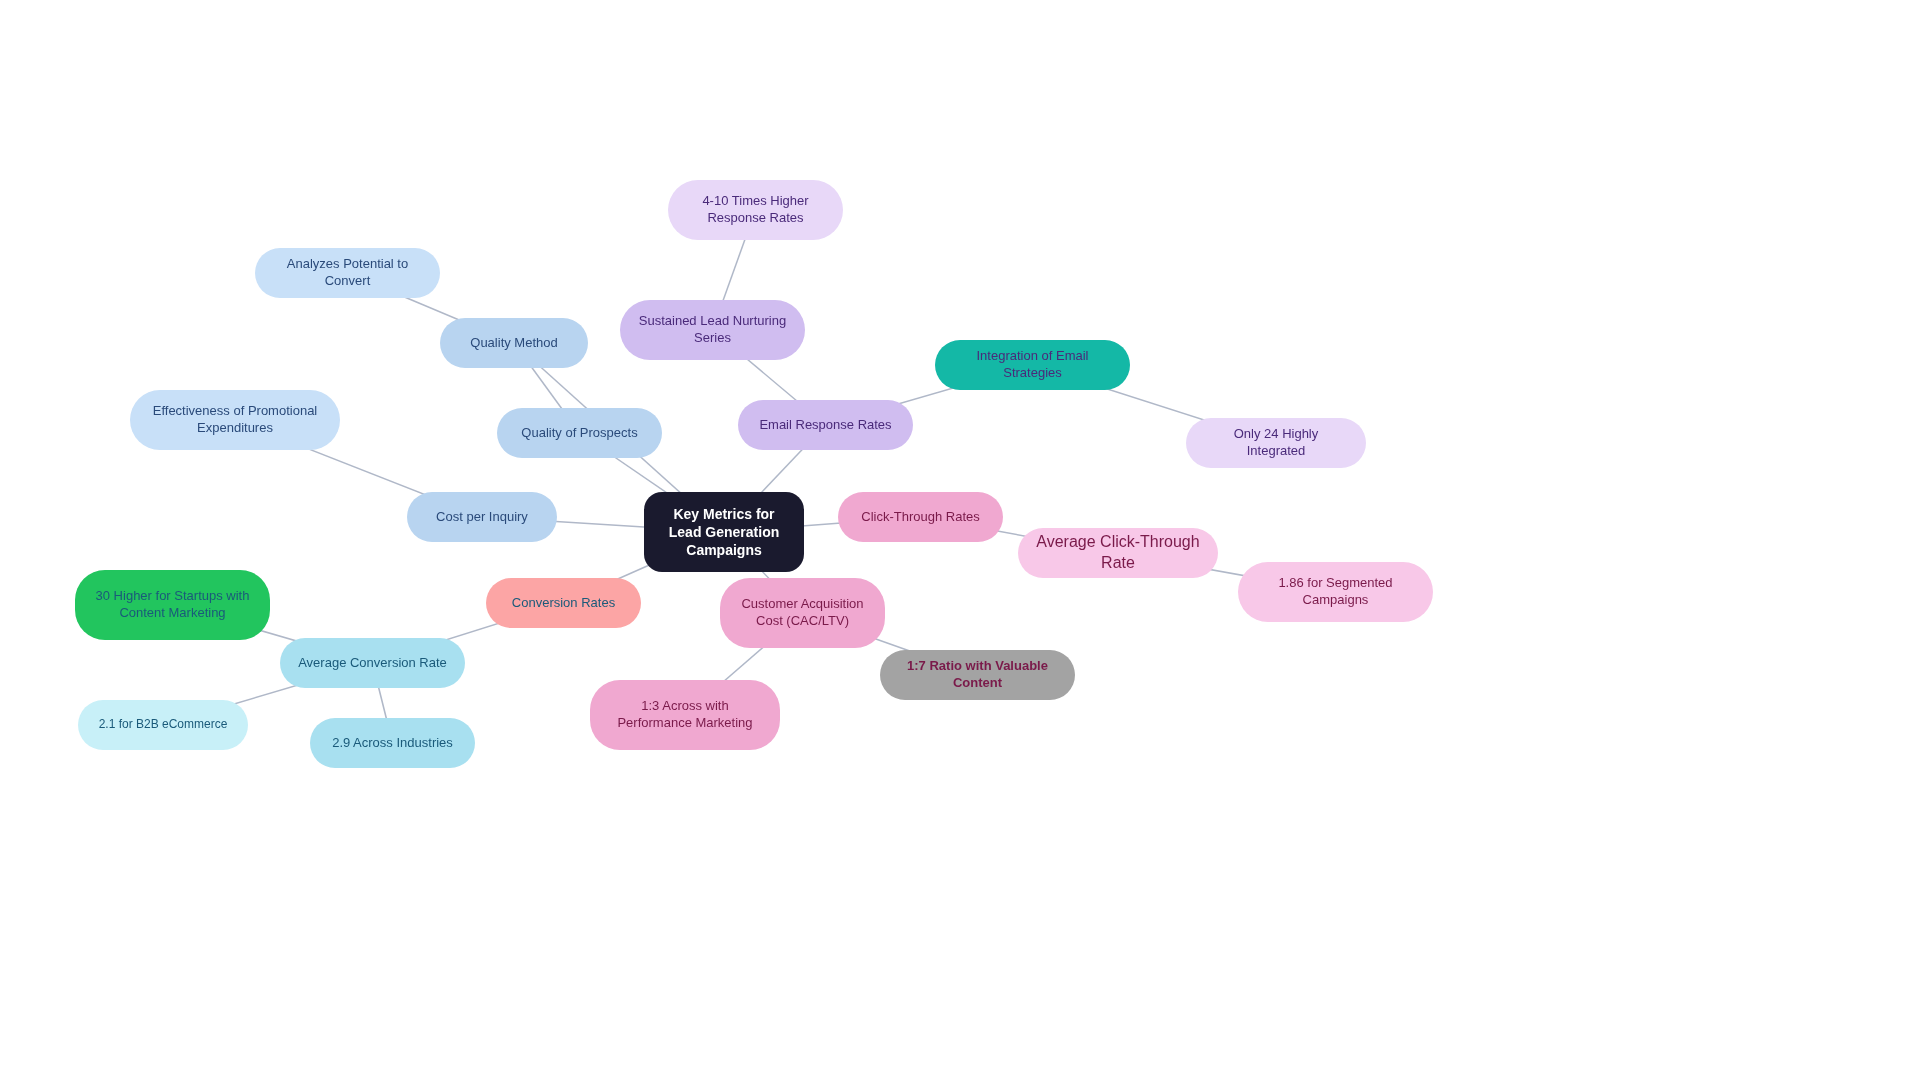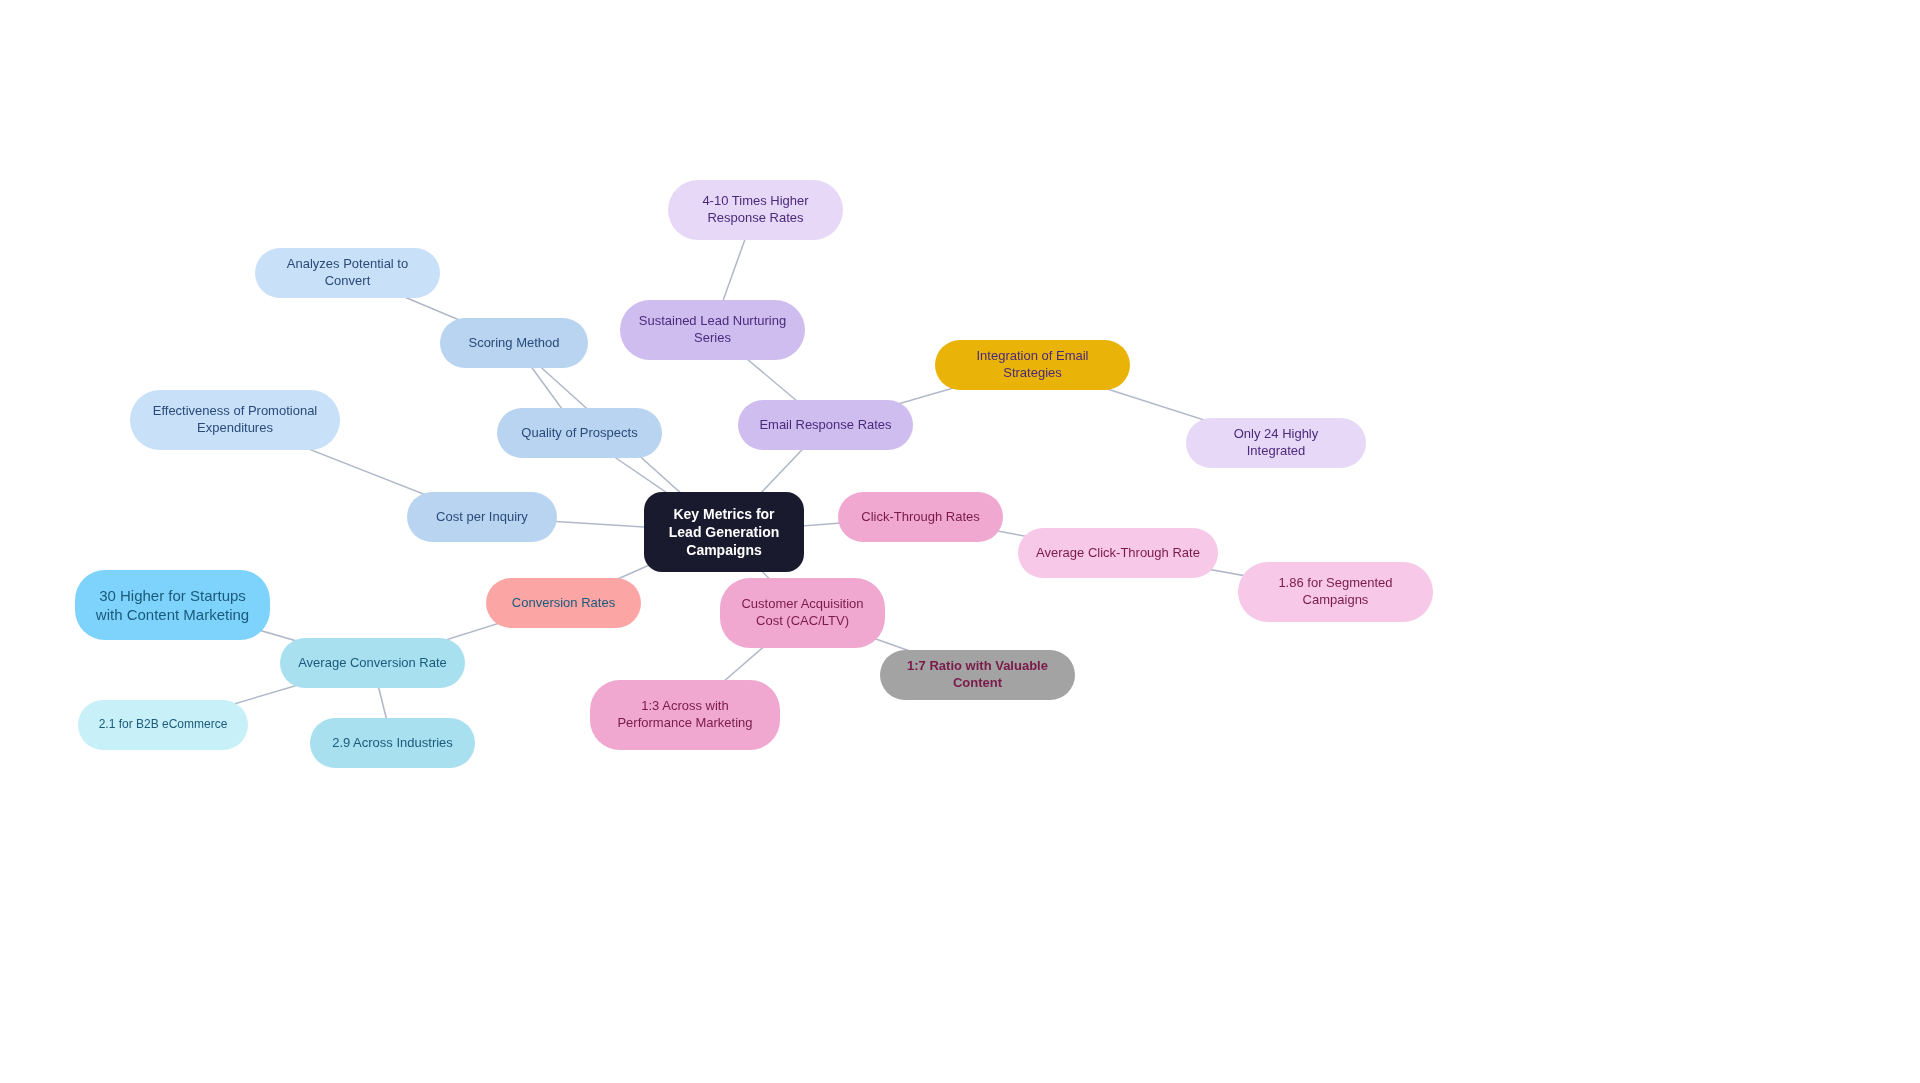--- a/index.html
+++ b/index.html
@@ -77,7 +77,7 @@
     </svg>
   <div id="nodes-layer">
       <div class="node node-center" style="left: 644px; top: 492px; width: 160px; height: 80px; font-size: 14px;">Key Metrics for Lead Generation Campaigns</div>
-      <div class="node" style="left: 440px; top: 318px; width: 148px; height: 50px; min-height: 50px; background: rgb(184, 212, 240); color: rgb(42, 74, 122); font-size: 13px;">Scoring Method</div>
+      <div class="node" style="left: 440px; top: 318px; width: 148px; height: 50px; min-height: 50px; background: rgb(184, 212, 240); color: rgb(42, 74, 122); font-size: 13px;">Quality Method</div>
       <div class="node" style="left: 255px; top: 248px; width: 185px; height: 50px; min-height: 50px; background: rgb(200, 224, 248); color: rgb(42, 74, 122); font-size: 13px;">Analyzes Potential to Convert</div>
       <div class="node" style="left: 497px; top: 408px; width: 165px; height: 50px; min-height: 50px; background: rgb(184, 212, 240); color: rgb(42, 74, 122); font-size: 13px;">Quality of Prospects</div>
       <div class="node" style="left: 407px; top: 492px; width: 150px; height: 50px; min-height: 50px; background: rgb(184, 212, 240); color: rgb(42, 74, 122); font-size: 13px;">Cost per Inquiry</div>

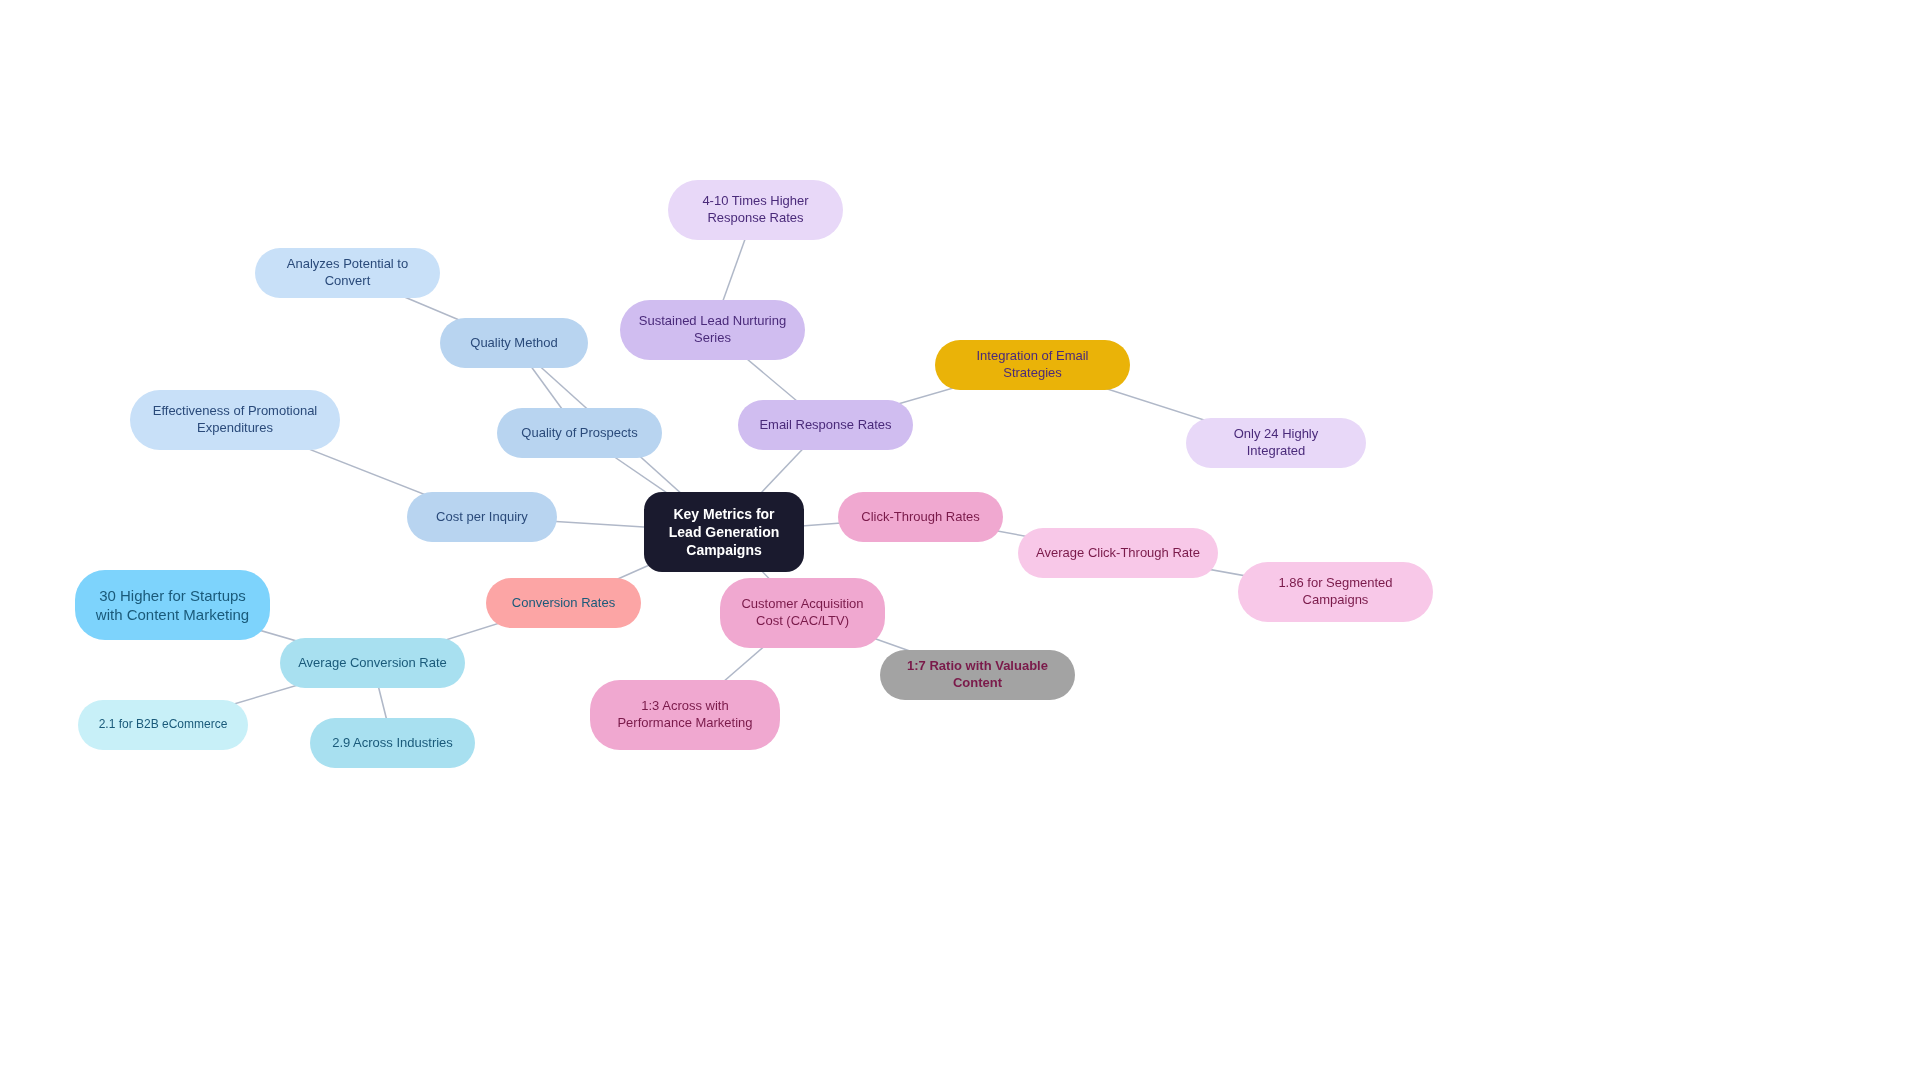--- a/index.html
+++ b/index.html
@@ -90,7 +90,7 @@
       <div class="node" style="left: 738px; top: 400px; width: 175px; height: 50px; min-height: 50px; background: rgb(208, 189, 240); color: rgb(74, 42, 122); font-size: 13px;">Email Response Rates</div>
       <div class="node" style="left: 620px; top: 300px; width: 185px; height: 60px; min-height: 60px; background: rgb(208, 189, 240); color: rgb(74, 42, 122); font-size: 13px;">Sustained Lead Nurturing Series</div>
       <div class="node" style="left: 668px; top: 180px; width: 175px; height: 60px; min-height: 60px; background: rgb(232, 216, 248); color: rgb(74, 42, 122); font-size: 13px;">4-10 Times Higher Response Rates</div>
-      <div class="node" style="left: 935px; top: 340px; width: 195px; height: 50px; min-height: 50px; background: #eab308; color: rgb(74, 42, 122); font-size: 13px;">Integration of Email Strategies</div>
+      <div class="node" style="left: 935px; top: 340px; width: 195px; height: 50px; min-height: 50px; background: #14b8a6; color: rgb(74, 42, 122); font-size: 13px;">Integration of Email Strategies</div>
       <div class="node" style="left: 1186px; top: 418px; width: 180px; height: 50px; min-height: 50px; background: rgb(232, 216, 248); color: rgb(74, 42, 122); font-size: 13px;">Only 24 Highly Integrated</div>
       <div class="node" style="left: 838px; top: 492px; width: 165px; height: 50px; min-height: 50px; background: rgb(240, 168, 208); color: rgb(122, 26, 74); font-size: 13px;">Click-Through Rates</div>
       <div class="node" style="left: 1018px; top: 528px; width: 200px; height: 50px; min-height: 50px; background: rgb(248, 200, 232); color: rgb(122, 26, 74); font-size: 13px;">Average Click-Through Rate</div>

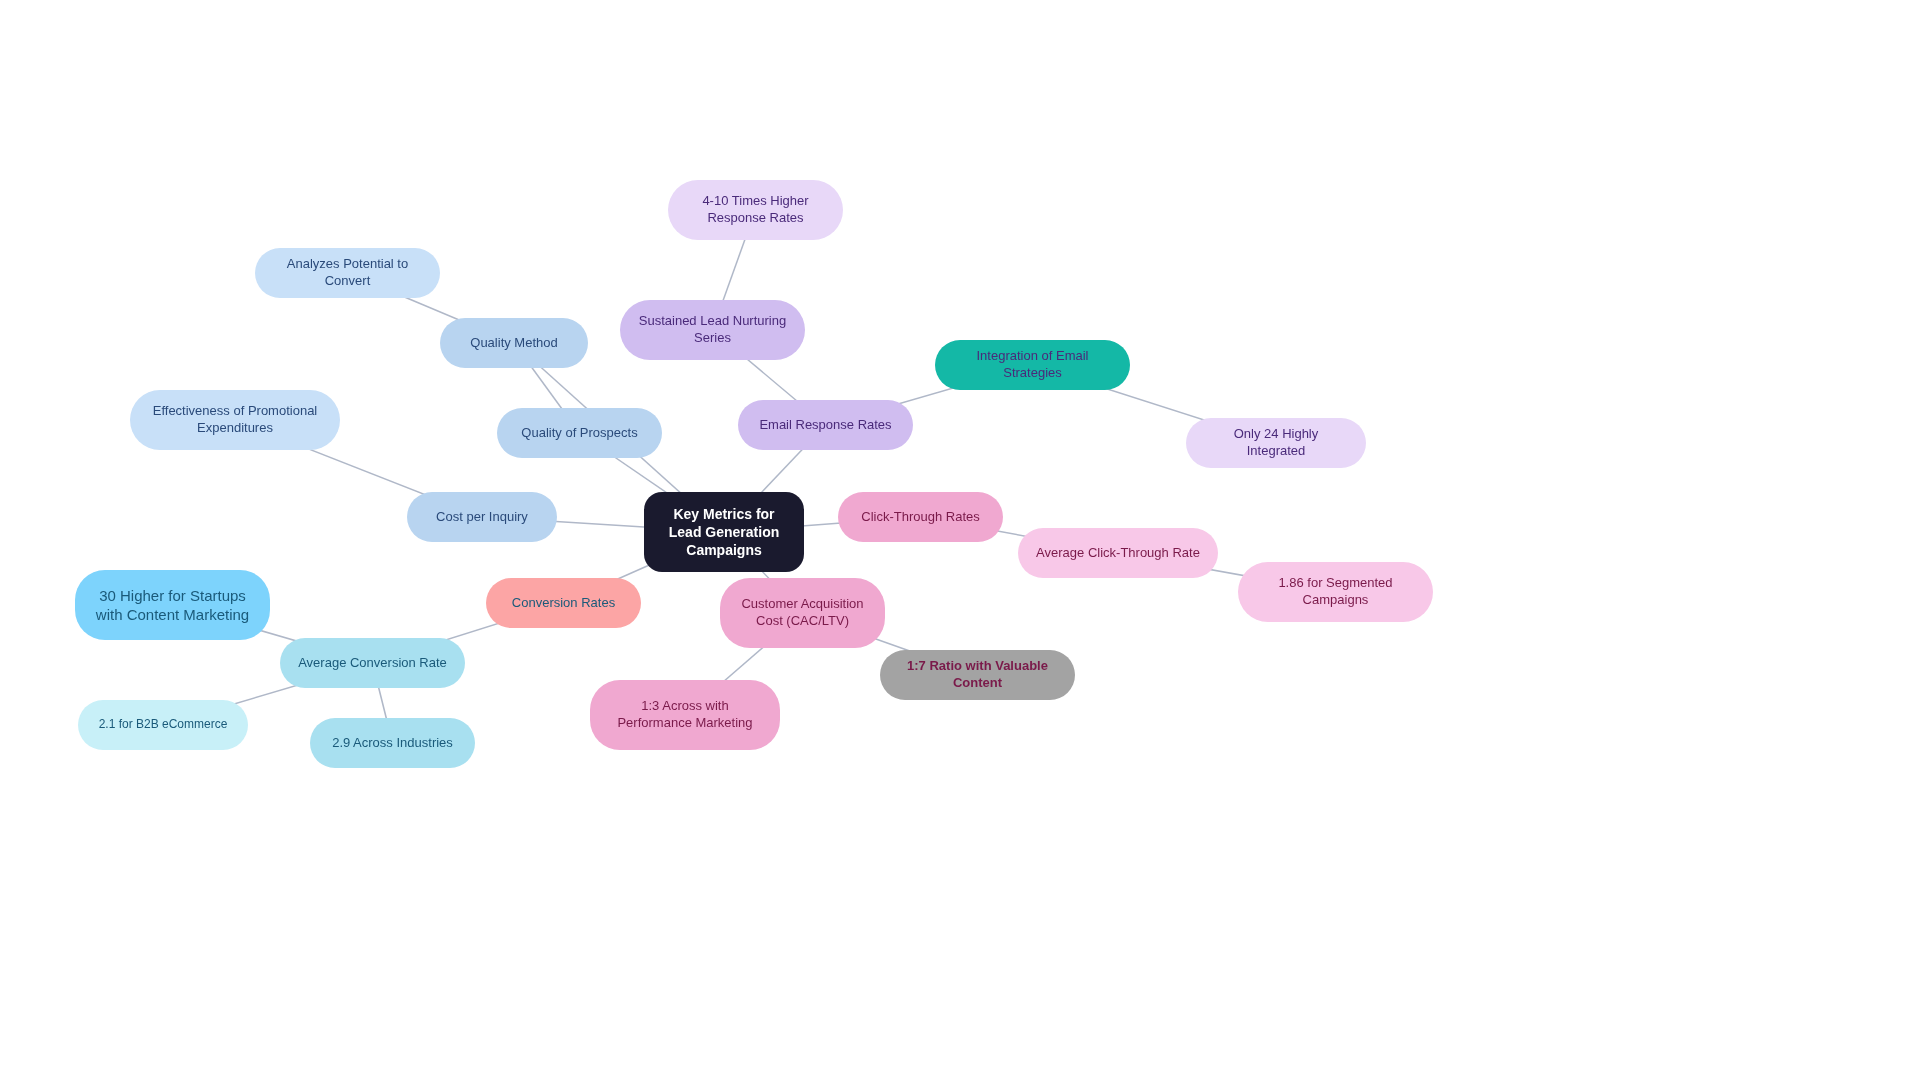--- a/index.html
+++ b/index.html
@@ -93,7 +93,7 @@
       <div class="node" style="left: 935px; top: 340px; width: 195px; height: 50px; min-height: 50px; background: #14b8a6; color: rgb(74, 42, 122); font-size: 13px;">Integration of Email Strategies</div>
       <div class="node" style="left: 1186px; top: 418px; width: 180px; height: 50px; min-height: 50px; background: rgb(232, 216, 248); color: rgb(74, 42, 122); font-size: 13px;">Only 24 Highly Integrated</div>
       <div class="node" style="left: 838px; top: 492px; width: 165px; height: 50px; min-height: 50px; background: rgb(240, 168, 208); color: rgb(122, 26, 74); font-size: 13px;">Click-Through Rates</div>
-      <div class="node" style="left: 1018px; top: 528px; width: 200px; height: 50px; min-height: 50px; background: rgb(248, 200, 232); color: rgb(122, 26, 74); font-size: 13px;">Average Click-Through Rate</div>
+      <div class="node" style="left: 1018px; top: 528px; width: 200px; height: 50px; min-height: 50px; background: rgb(248, 200, 232); color: rgb(122, 26, 74); font-size: 16px;">Average Click-Through Rate</div>
       <div class="node" style="left: 1238px; top: 562px; width: 195px; height: 60px; min-height: 60px; background: rgb(248, 200, 232); color: rgb(122, 26, 74); font-size: 13px;">1.86 for Segmented Campaigns</div>
       <div class="node" style="left: 720px; top: 578px; width: 165px; height: 70px; min-height: 70px; background: rgb(240, 168, 208); color: rgb(122, 26, 74); font-size: 13px;">Customer Acquisition Cost (CAC/LTV)</div>
       <div class="node" style="left: 590px; top: 680px; width: 190px; height: 70px; min-height: 70px; background: rgb(240, 168, 208); color: rgb(122, 26, 74); font-size: 13px;">1:3 Across with Performance Marketing</div>

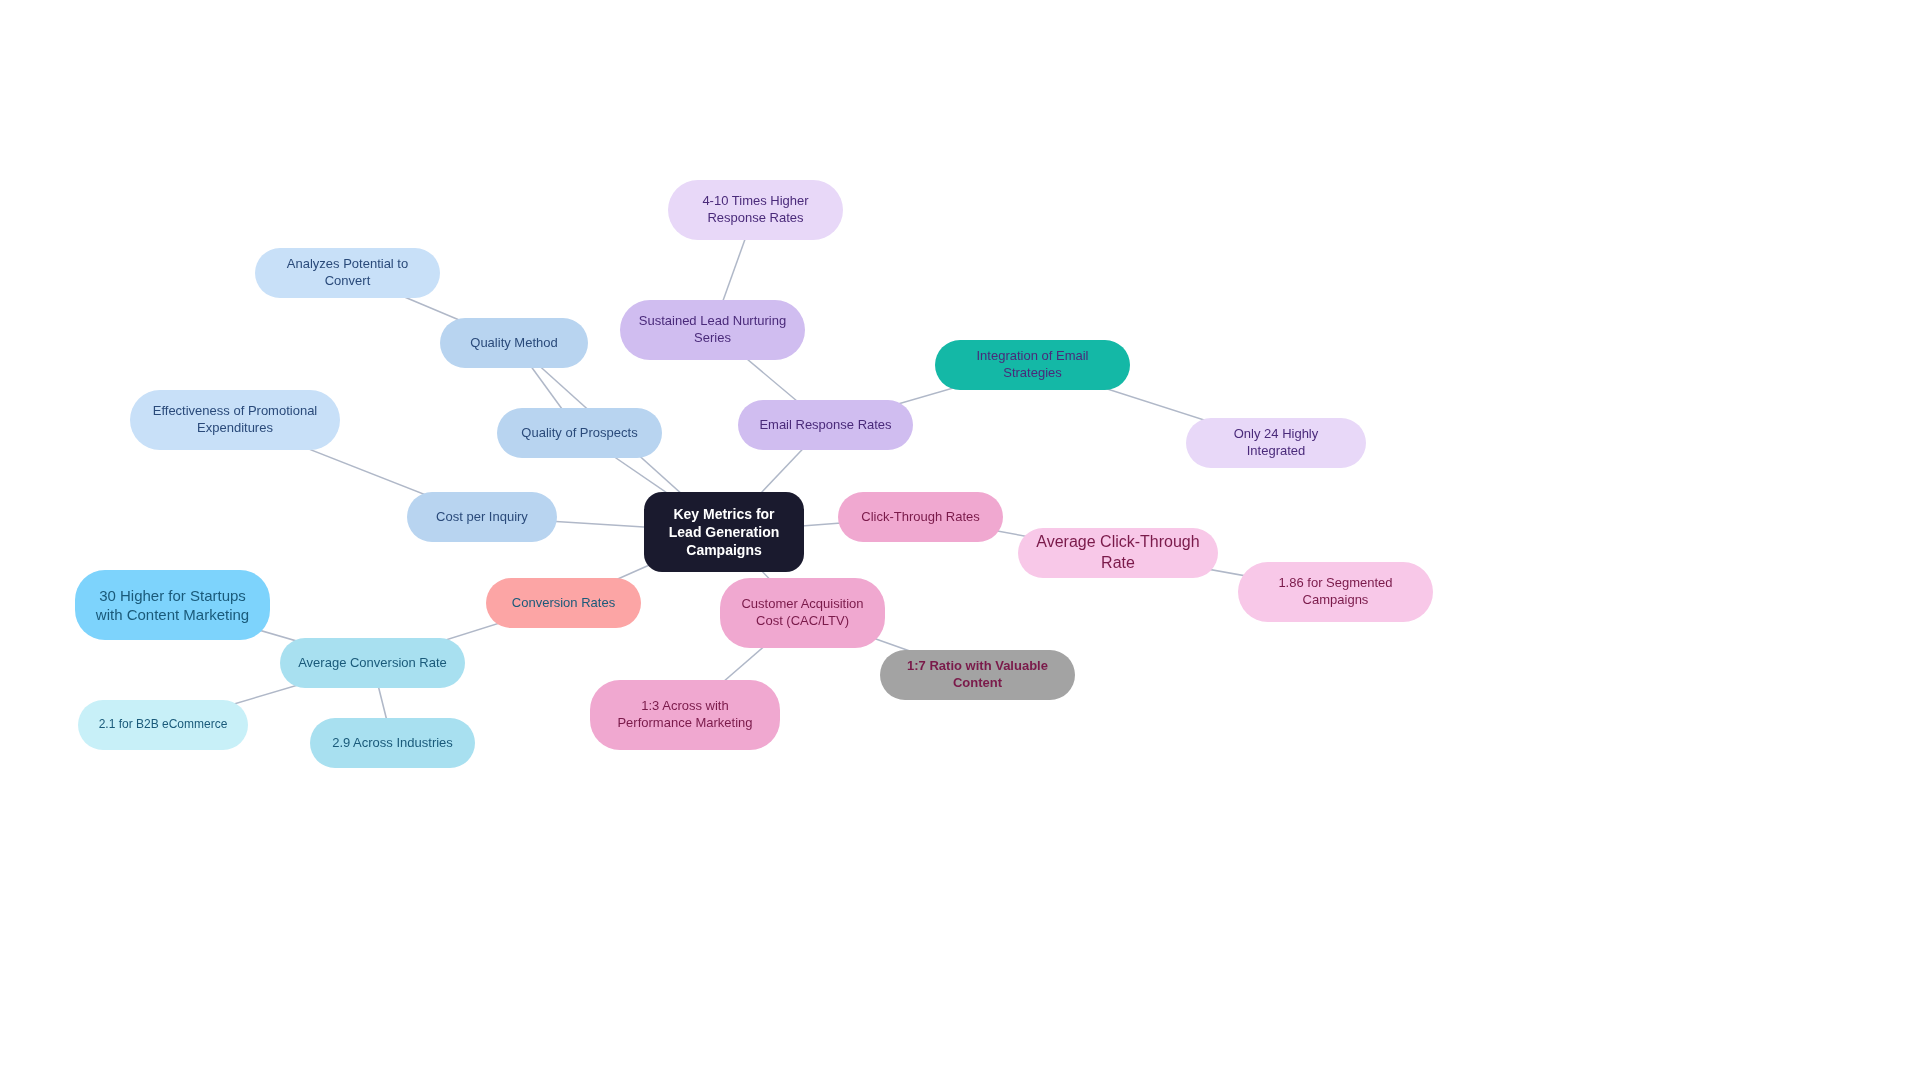--- a/index.html
+++ b/index.html
@@ -84,7 +84,7 @@
       <div class="node" style="left: 130px; top: 390px; width: 210px; height: 60px; min-height: 60px; background: rgb(200, 224, 248); color: rgb(42, 74, 122); font-size: 13px;">Effectiveness of Promotional Expenditures</div>
       <div class="node" style="left: 486px; top: 578px; width: 155px; height: 50px; min-height: 50px; background: #fca5a5; color: rgb(26, 90, 122); font-size: 13px;">Conversion Rates</div>
       <div class="node" style="left: 280px; top: 638px; width: 185px; height: 50px; min-height: 50px; background: rgb(168, 224, 240); color: rgb(26, 90, 122); font-size: 13px;">Average Conversion Rate</div>
-      <div class="node" style="left: 75px; top: 570px; width: 195px; height: 70px; min-height: 70px; background: #7dd3fc; color: rgb(26, 90, 122); font-size: 15px;">30 Higher for Startups with Content Marketing</div>
+      <div class="node" style="left: 75px; top: 570px; width: 195px; height: 70px; min-height: 70px; background: #22c55e; color: rgb(26, 90, 122); font-size: 13px;">30 Higher for Startups with Content Marketing</div>
       <div class="node" style="left: 78px; top: 700px; width: 170px; height: 50px; min-height: 50px; background: rgb(200, 240, 248); color: rgb(26, 90, 122); font-size: 12px;">2.1 for B2B eCommerce</div>
       <div class="node" style="left: 310px; top: 718px; width: 165px; height: 50px; min-height: 50px; background: rgb(168, 224, 240); color: rgb(26, 90, 122); font-size: 13px;">2.9 Across Industries</div>
       <div class="node" style="left: 738px; top: 400px; width: 175px; height: 50px; min-height: 50px; background: rgb(208, 189, 240); color: rgb(74, 42, 122); font-size: 13px;">Email Response Rates</div>

